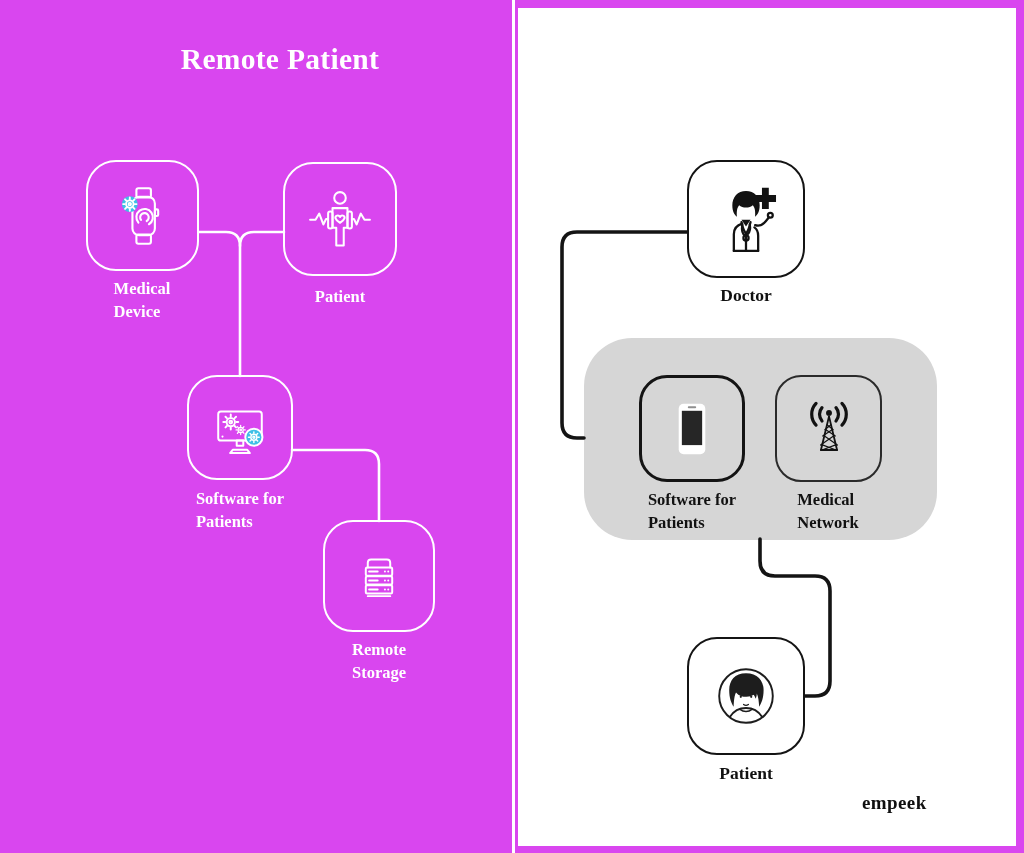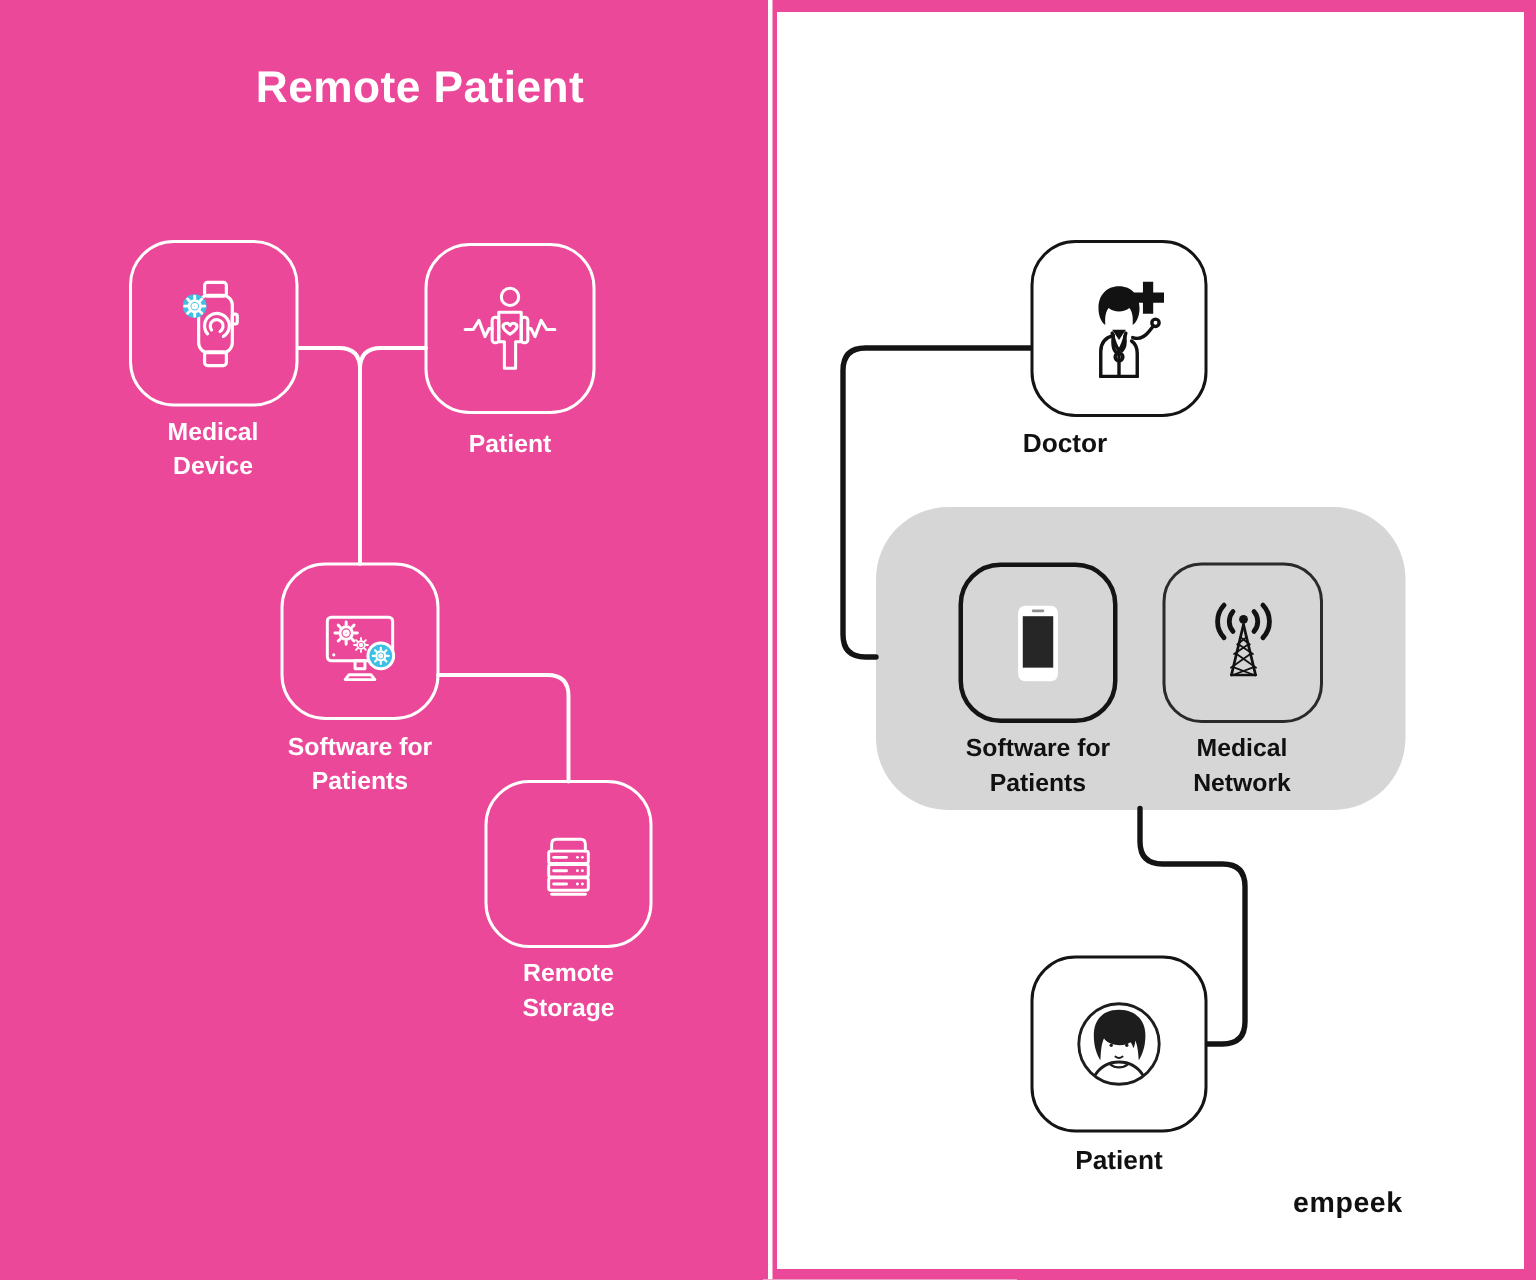--- a/index.html
+++ b/index.html
@@ -5,8 +5,8 @@
   html,body{margin:0;padding:0;background:#e8e8e8;}
   .canvas{
     position:relative;width:1024px;height:853px;overflow:hidden;
-    background:#ec4899;
-    font-family:Liberation Sans, sans-serif;
+    background:#d946ef;
+    font-family:Liberation Serif, serif;
   }
   .divider{position:absolute;left:512px;top:0;width:3px;height:853px;background:#ffffff;z-index:1;}
   .white-panel{position:absolute;left:518px;top:8px;width:498px;height:838px;background:#ffffff;z-index:0;}

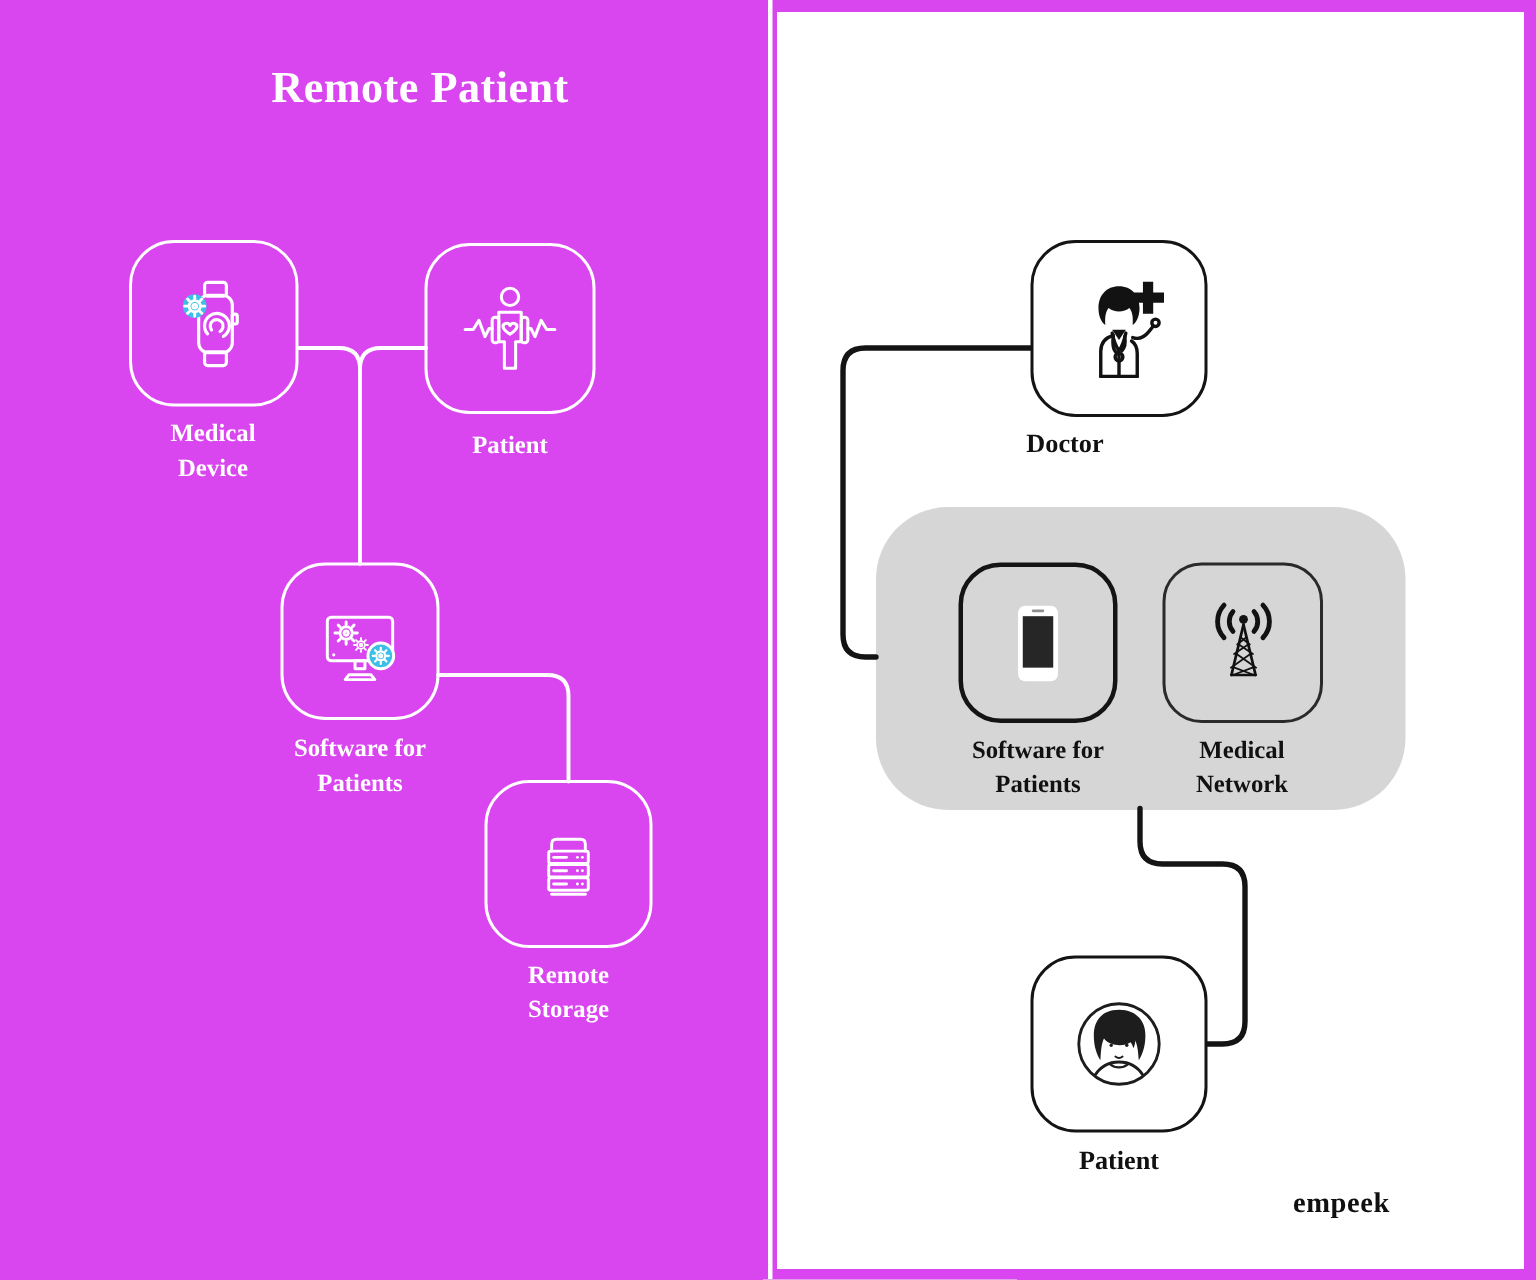--- a/index.html
+++ b/index.html
@@ -20,7 +20,7 @@
   .title{position:absolute;text-align:center;z-index:3;font-weight:bold;}
   .title.left-t{left:60px;top:36px;width:440px;color:#ffffff;font-size:29.5px;line-height:46px;letter-spacing:.3px;}
   .title.right-t{left:518px;top:60px;width:456px;color:#0d0d0d;font-size:33px;letter-spacing:.3px;}
-  .label{position:absolute;text-align:center;transform:translateX(-50%);z-index:3;font-weight:bold;font-size:16.5px;line-height:23px;}
+  .label{position:absolute;text-align:left;transform:translateX(-50%);z-index:3;font-weight:bold;font-size:16.5px;line-height:23px;}
   .label.white-l{color:#ffffff;}
   .label.dark-l{color:#111111;}
   .logo{position:absolute;left:862px;top:792px;z-index:3;color:#101010;font-size:19px;font-weight:bold;letter-spacing:.4px;}

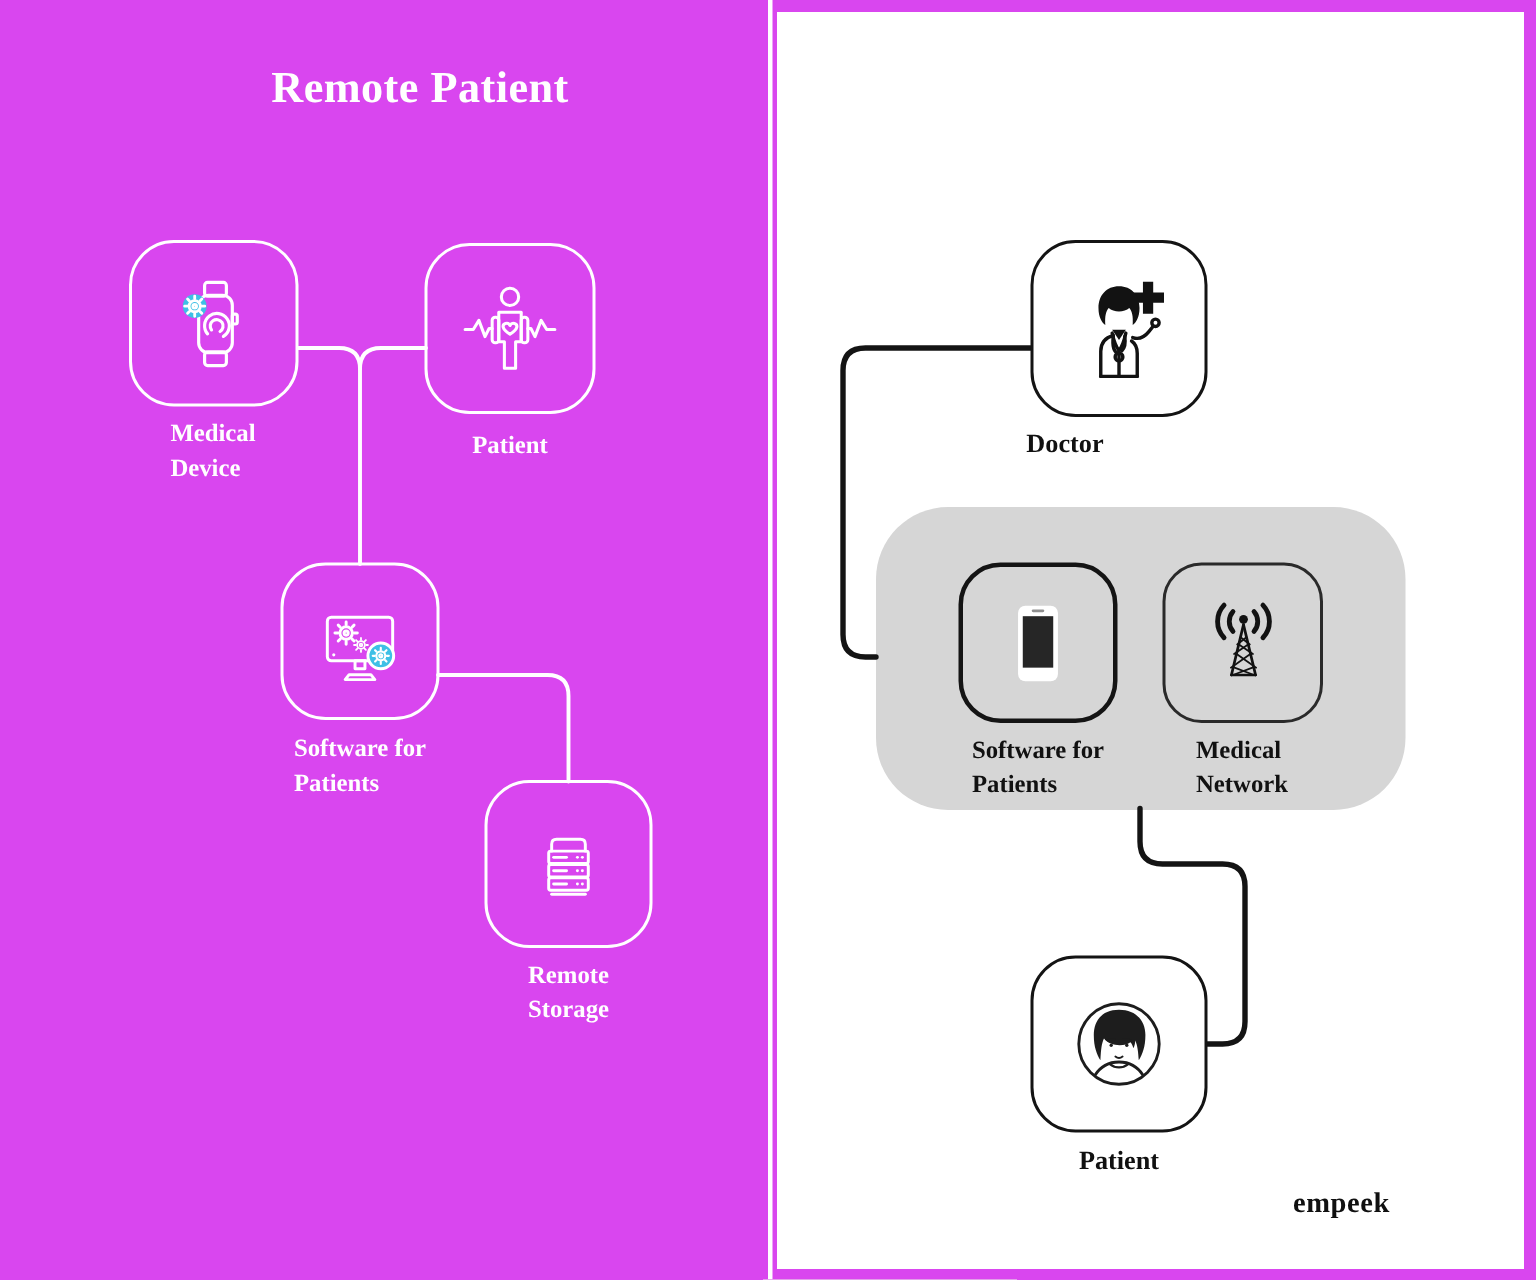--- a/index.html
+++ b/index.html
@@ -158,7 +158,7 @@
       <path d="M55,57 c1,6 0,10 -2.5,12.5"></path>
     </svg>
   </div>
-  <div class="label dark-l" style="left:710px;top:284px;font-size:17.5px;">
+  <div class="label dark-l" style="left:746px;top:284px;font-size:17.5px;">
     <div>Doctor</div>
   </div>
 

